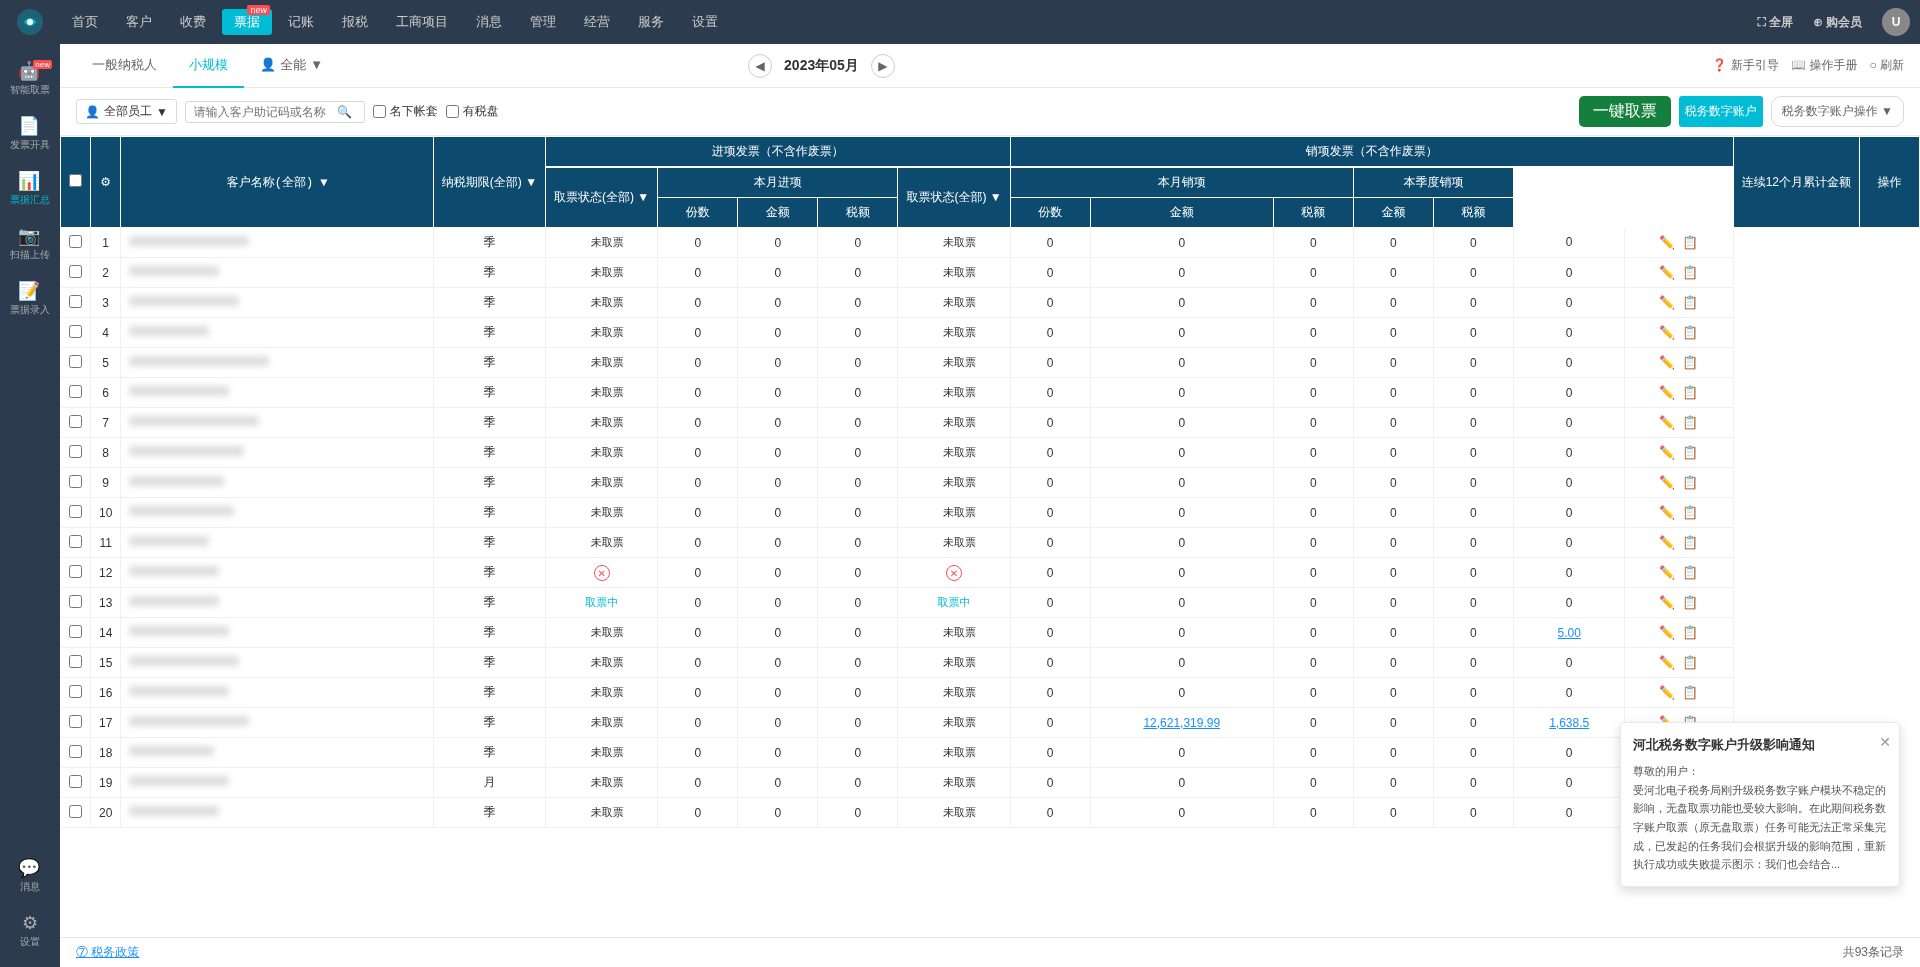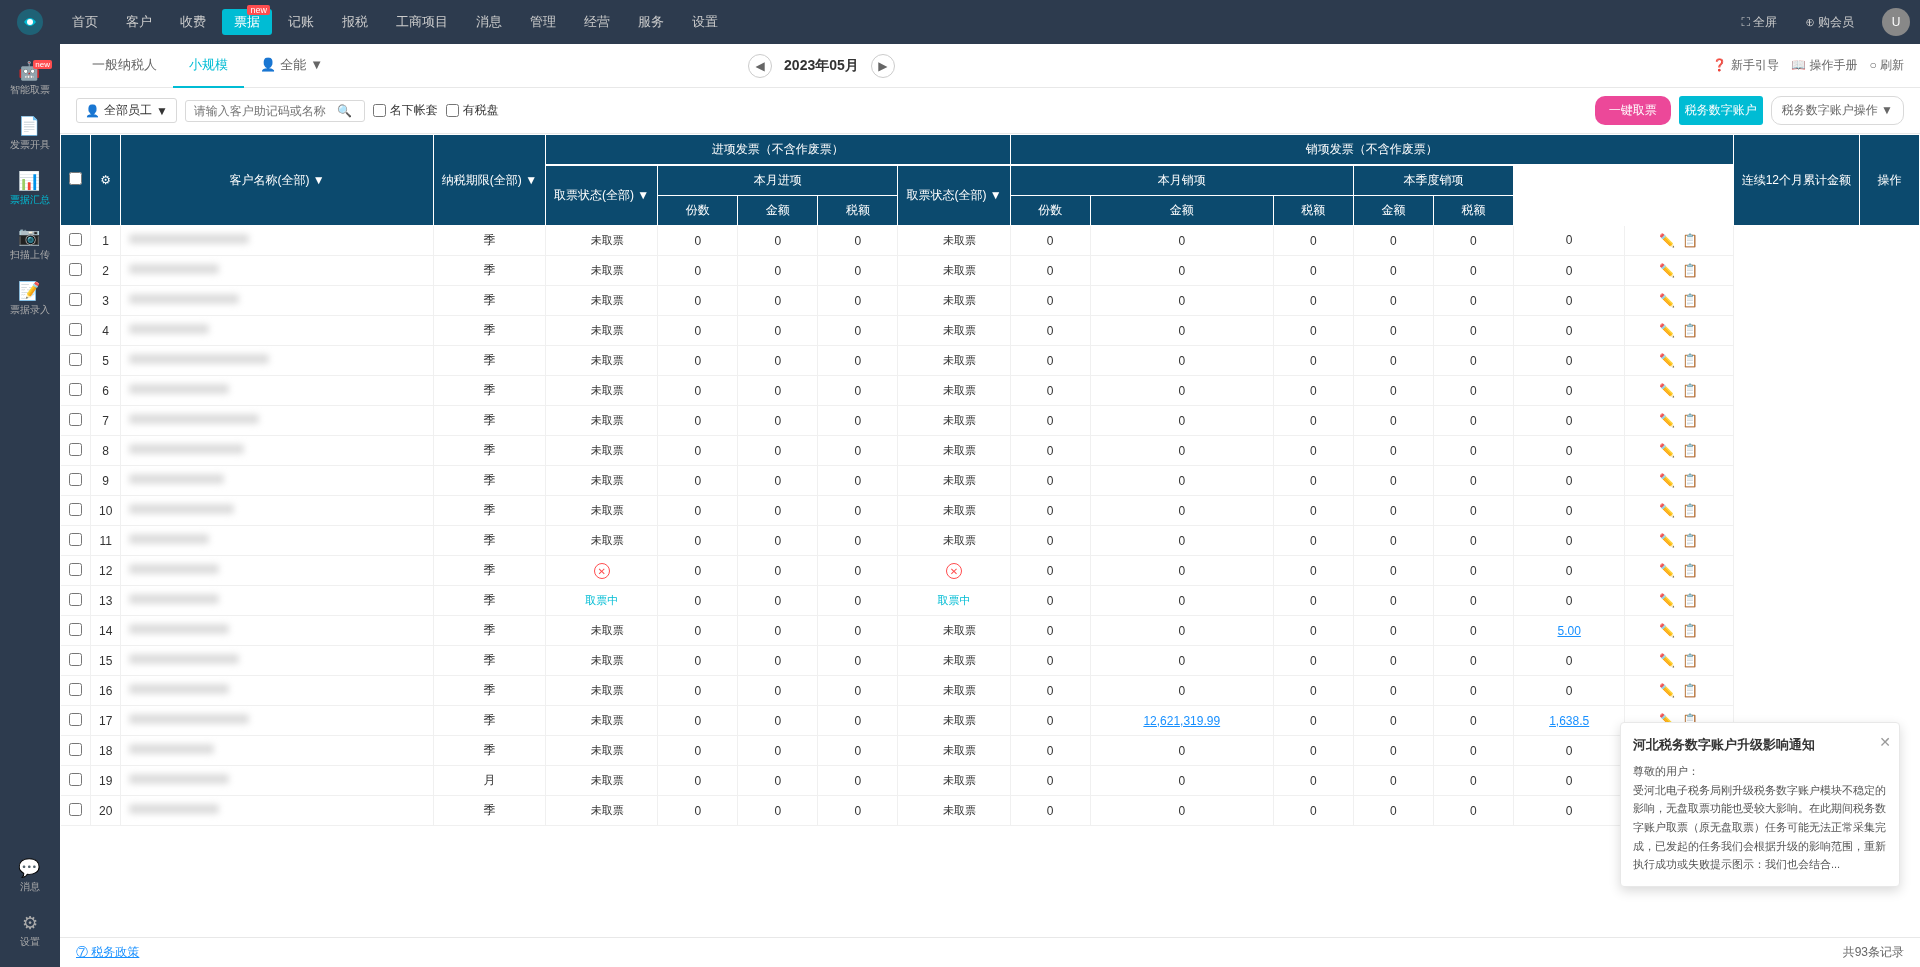--- a/index.html
+++ b/index.html
@@ -55,9 +55,10 @@
     .top-nav-right {
       display: flex;
       align-items: center;
-      gap: 28px;
+      gap: 20px;
       font-size: 12px;
       color: #ccc;
+      font-weight: bold;
     }
     .top-nav-right span { cursor: pointer; }
     .avatar {

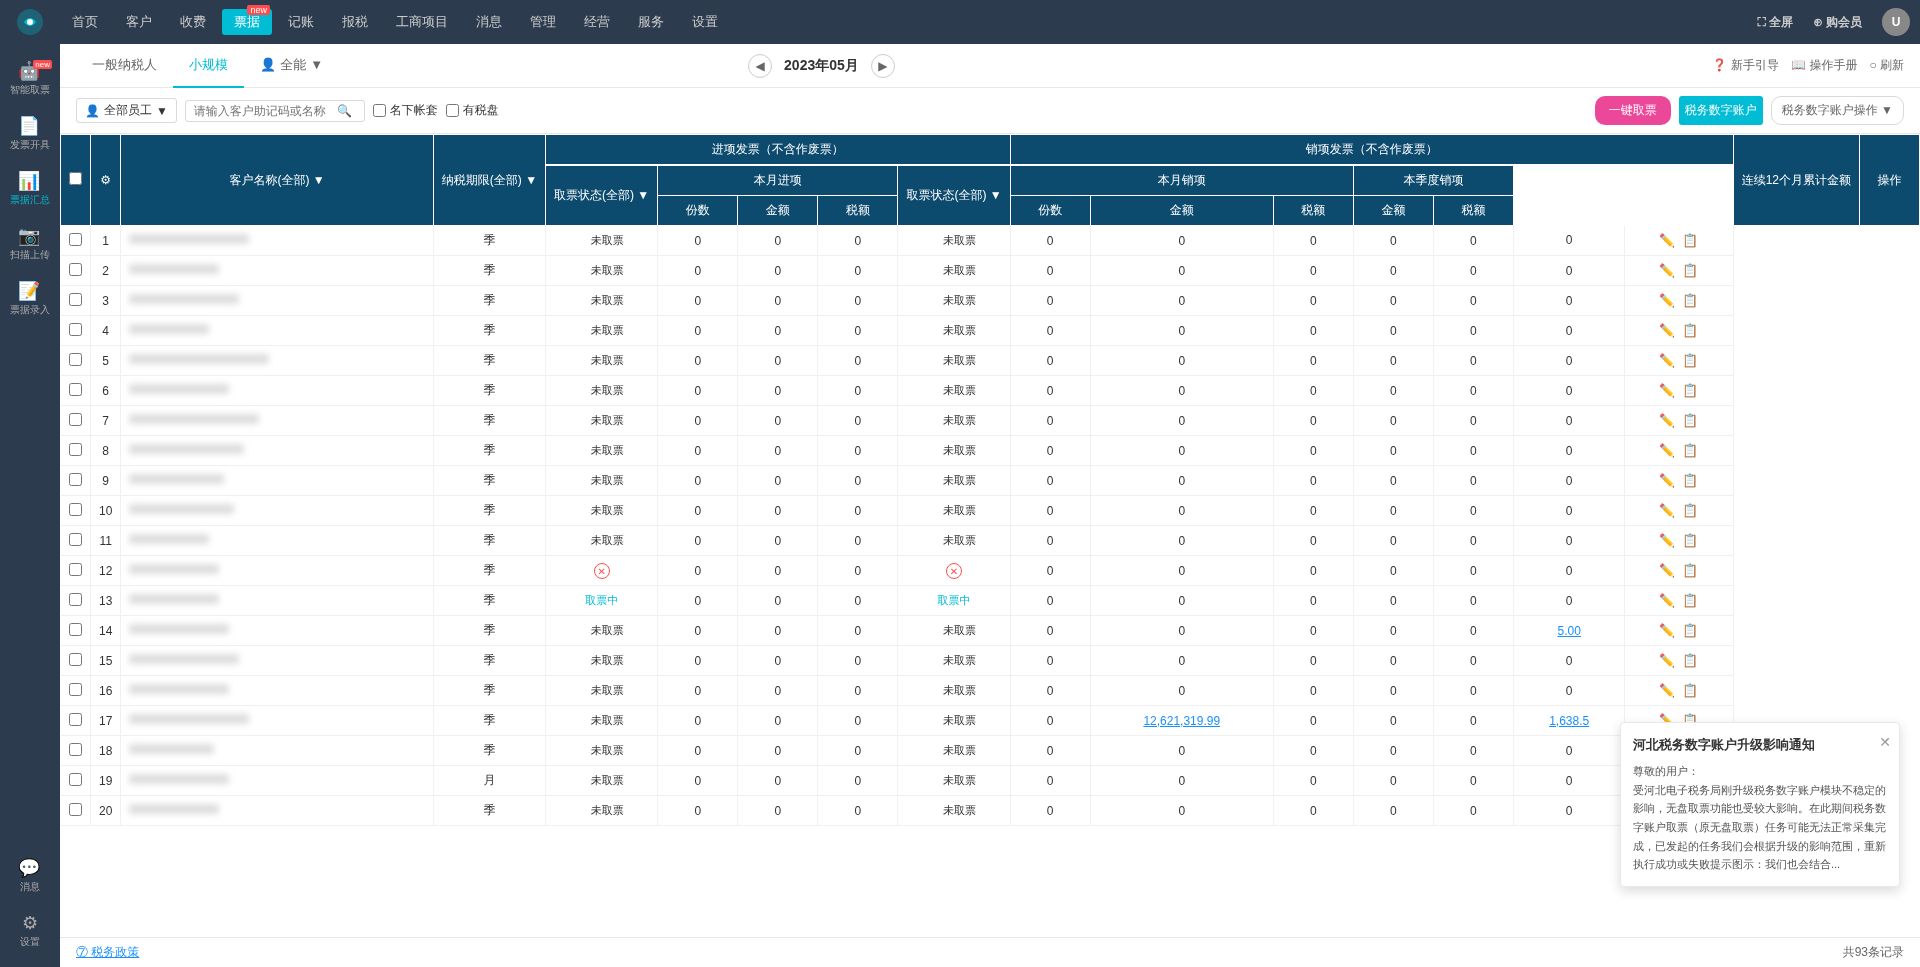--- a/index.html
+++ b/index.html
@@ -199,12 +199,12 @@
     .checkbox-wrap { display: flex; align-items: center; gap: 4px; font-size: 12px; cursor: pointer; }
     .toolbar-right { margin-left: auto; display: flex; gap: 8px; }
     .btn-orange {
-      background: #ec4899;
+      background: #15803d;
       color: #fff;
       border: none;
-      border-radius: 10px;
+      border-radius: 5px;
       padding: 5px 14px;
-      font-size: 12px;
+      font-size: 16px;
       cursor: pointer;
     }
     .btn-teal {

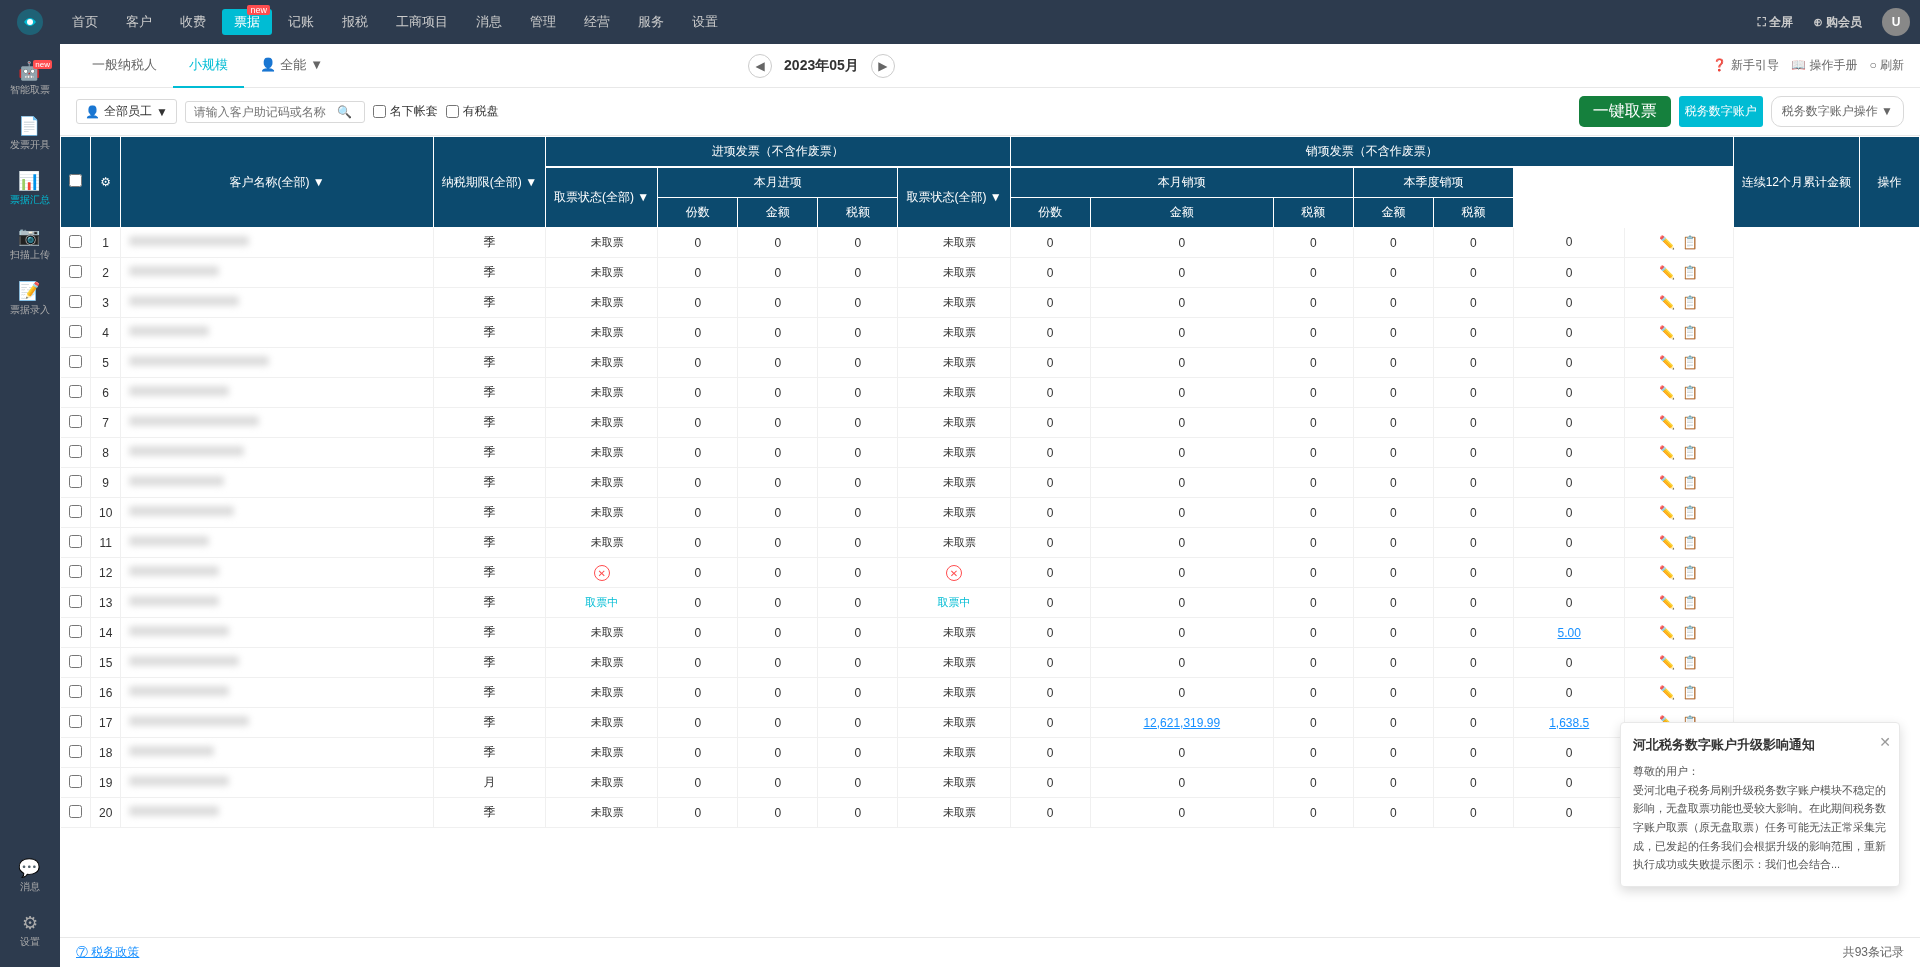--- a/index.html
+++ b/index.html
@@ -451,7 +451,7 @@
           <tr>
             <th rowspan="3" style="width:30px;"><input type="checkbox" style=""></th>
             <th rowspan="3" style="width:30px;">⚙</th>
-            <th rowspan="3" style="min-width:160px;">客户名称(全部) ▼</th>
+            <th rowspan="3" style="min-width:160px;font-family:Liberation Mono, monospace;">客户名称(全部) ▼</th>
             <th rowspan="3" style="width:70px;">纳税期限(全部) ▼</th>
             <th colspan="5" style="border-bottom:2px solid rgba(255,255,255,0.5);">进项发票（不含作废票）</th>
             <th colspan="8" style="border-bottom:2px solid rgba(255,255,255,0.5);">销项发票（不含作废票）</th>

